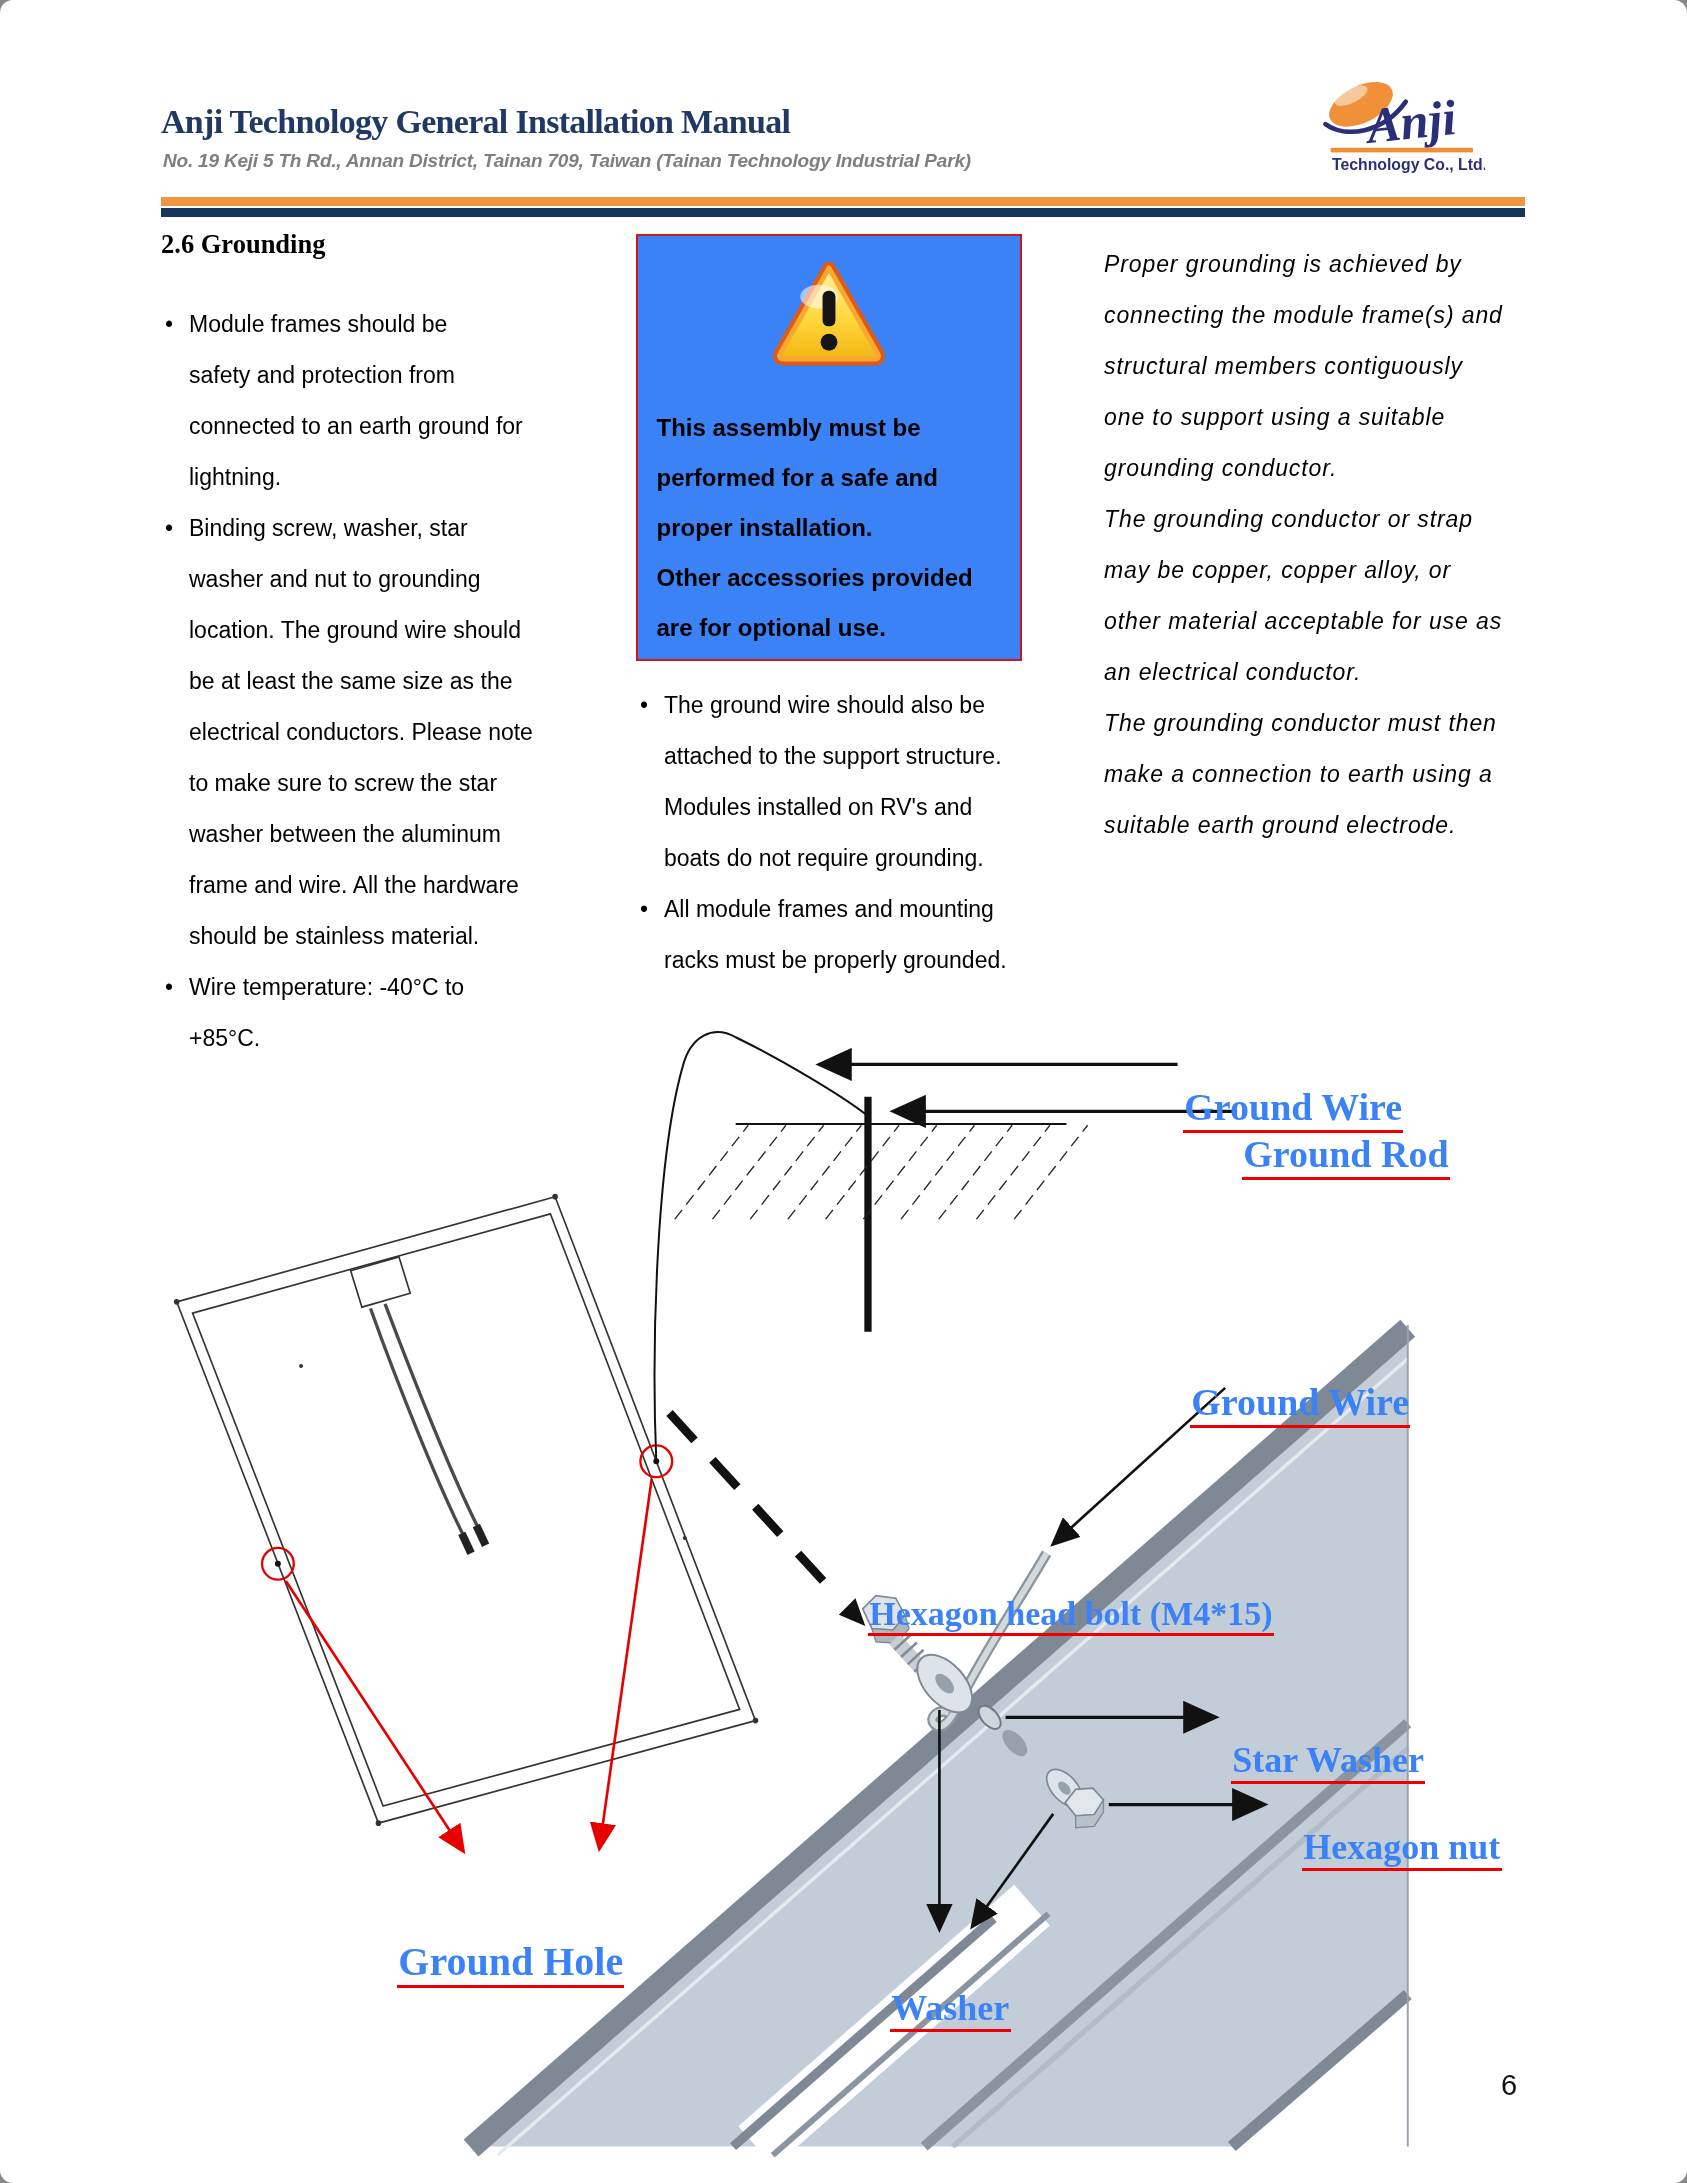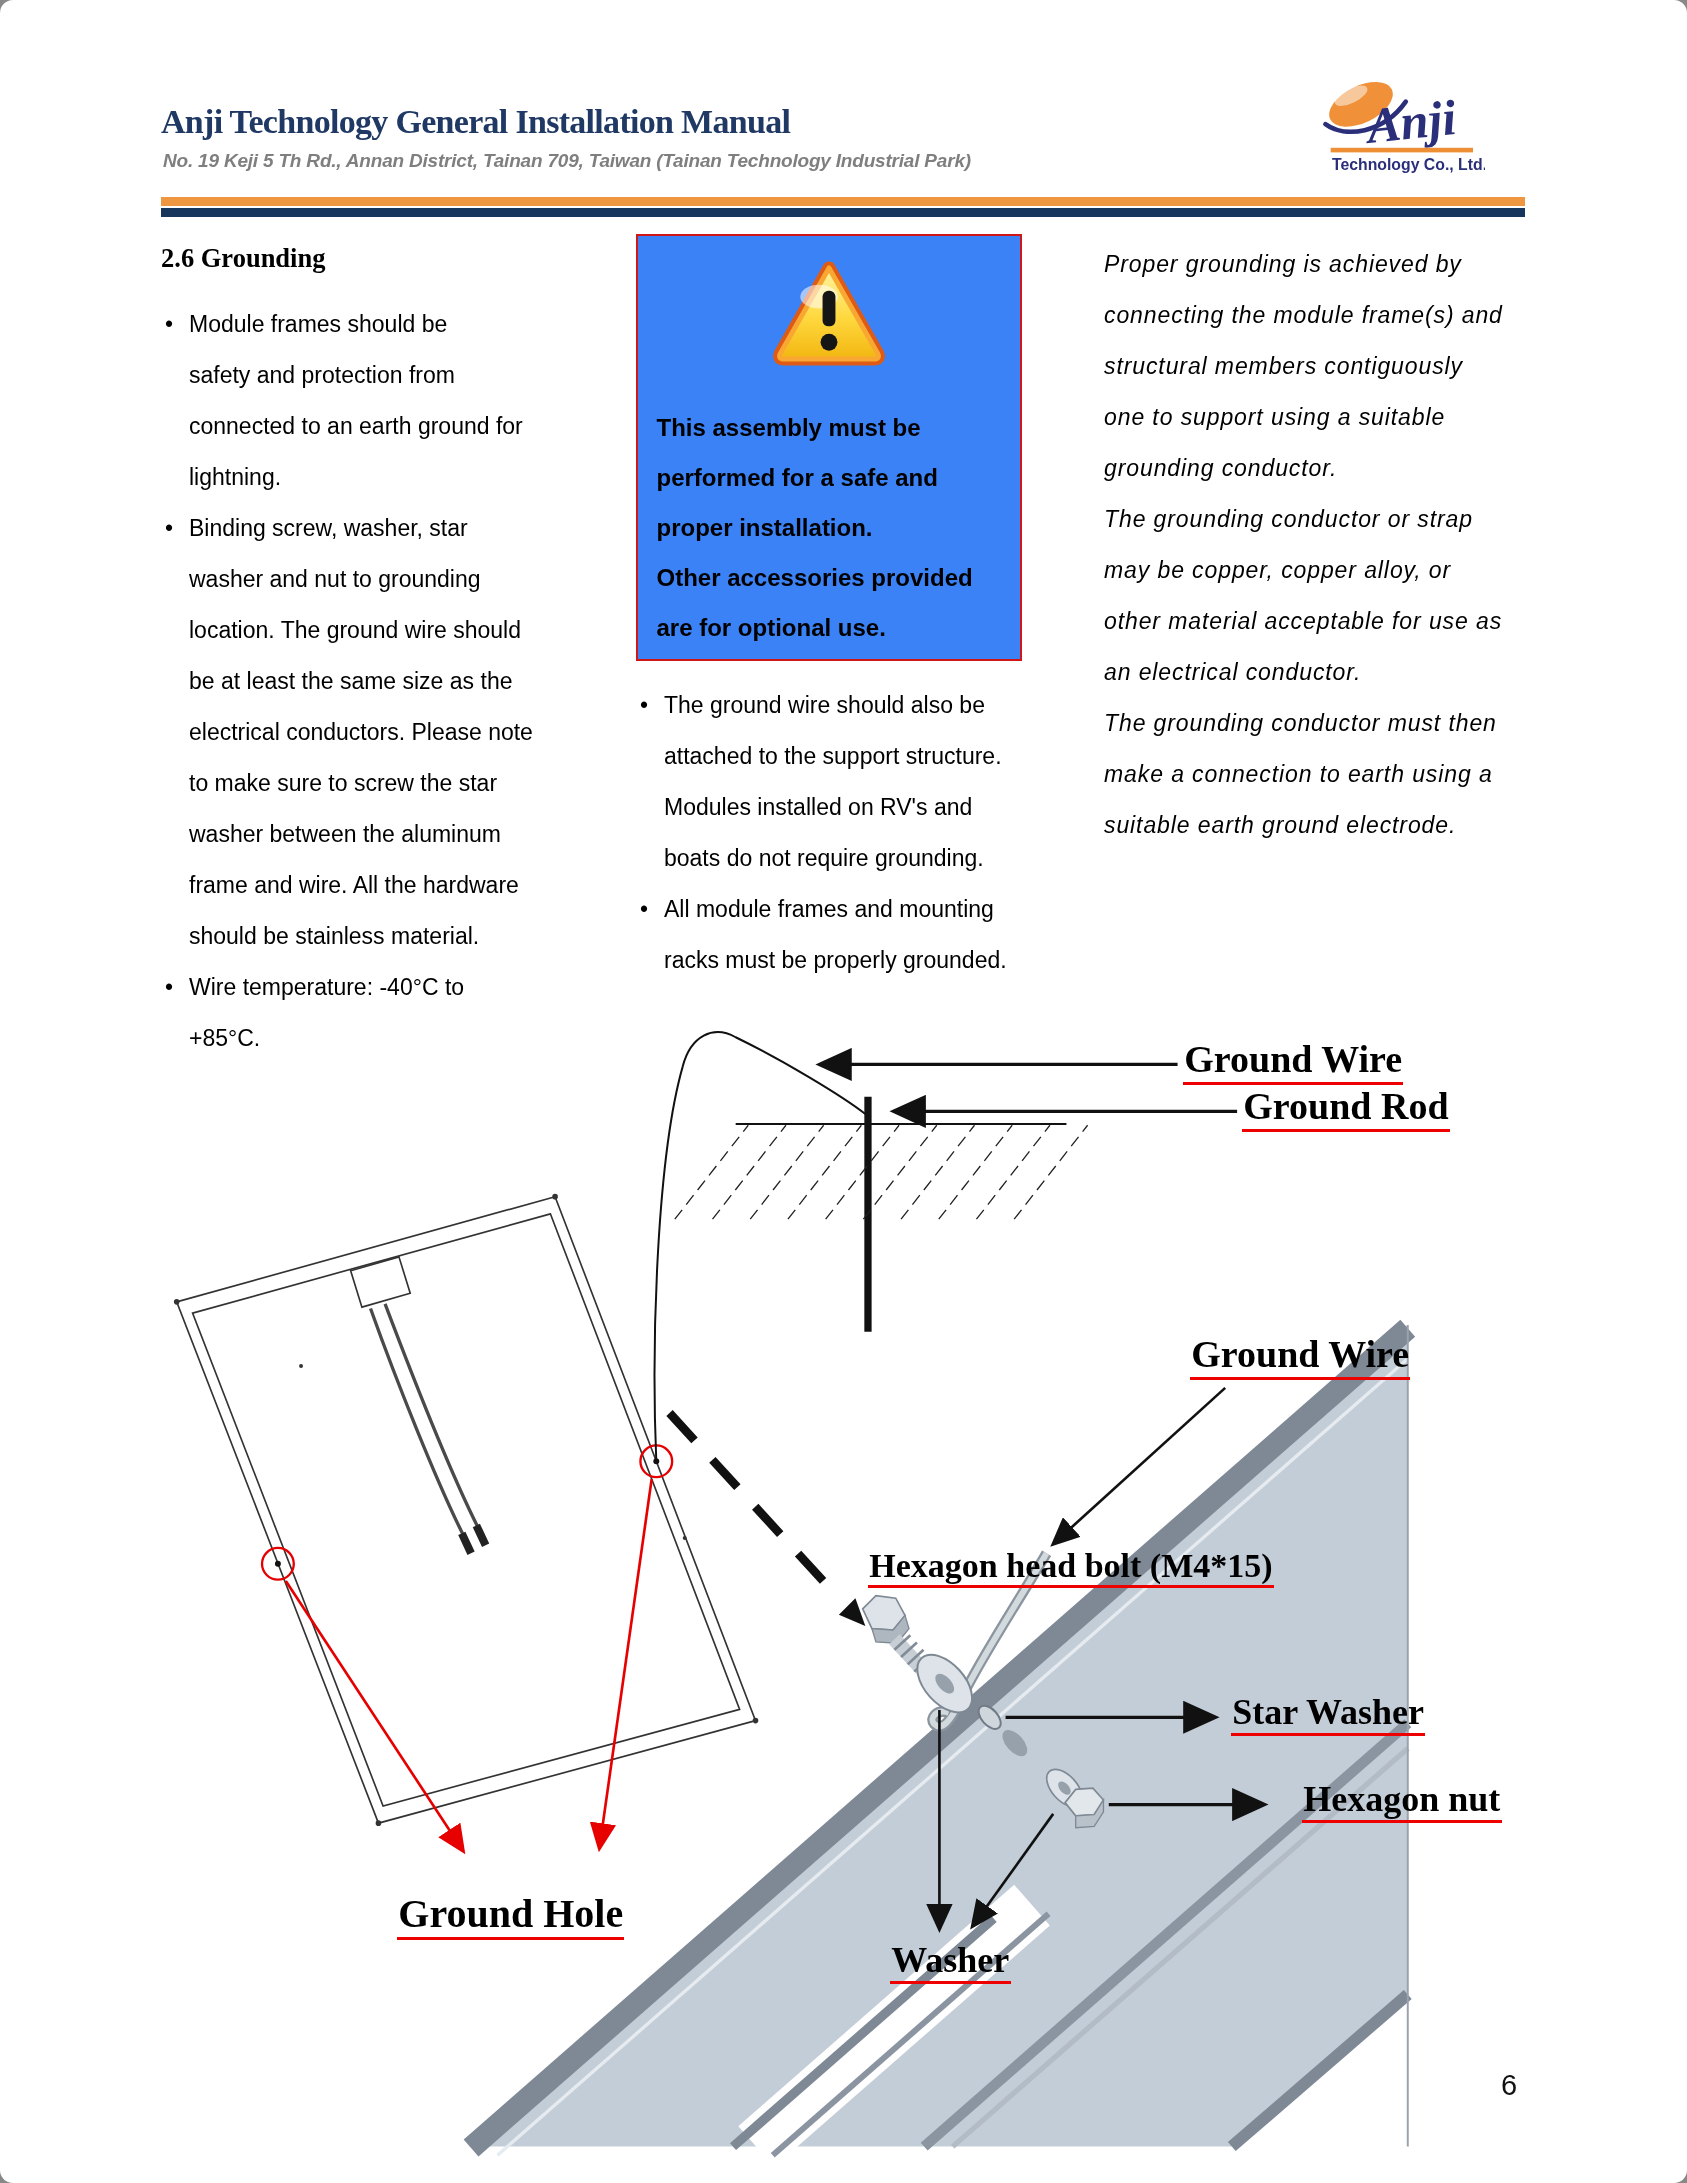--- a/index.html
+++ b/index.html
@@ -14,7 +14,7 @@
   .rule-navy{position:absolute;left:161px;top:208px;width:1364px;height:8.6px;background:#17365d;}
   .logo{position:absolute;left:1320px;top:74px;width:165px;height:112px;}
   
-  .h-left{position:absolute;left:161px;top:243px;font-family:"Liberation Serif",serif;
+  .h-left{position:absolute;left:161px;top:229px;font-family:"Liberation Serif",serif;
           font-weight:bold;font-size:26.5px;color:#000;white-space:nowrap;text-align:right;}
   .col{position:absolute;font-size:23px;}
   .col .ln{position:relative;line-height:51px;height:51px;padding-left:28px;white-space:nowrap;}

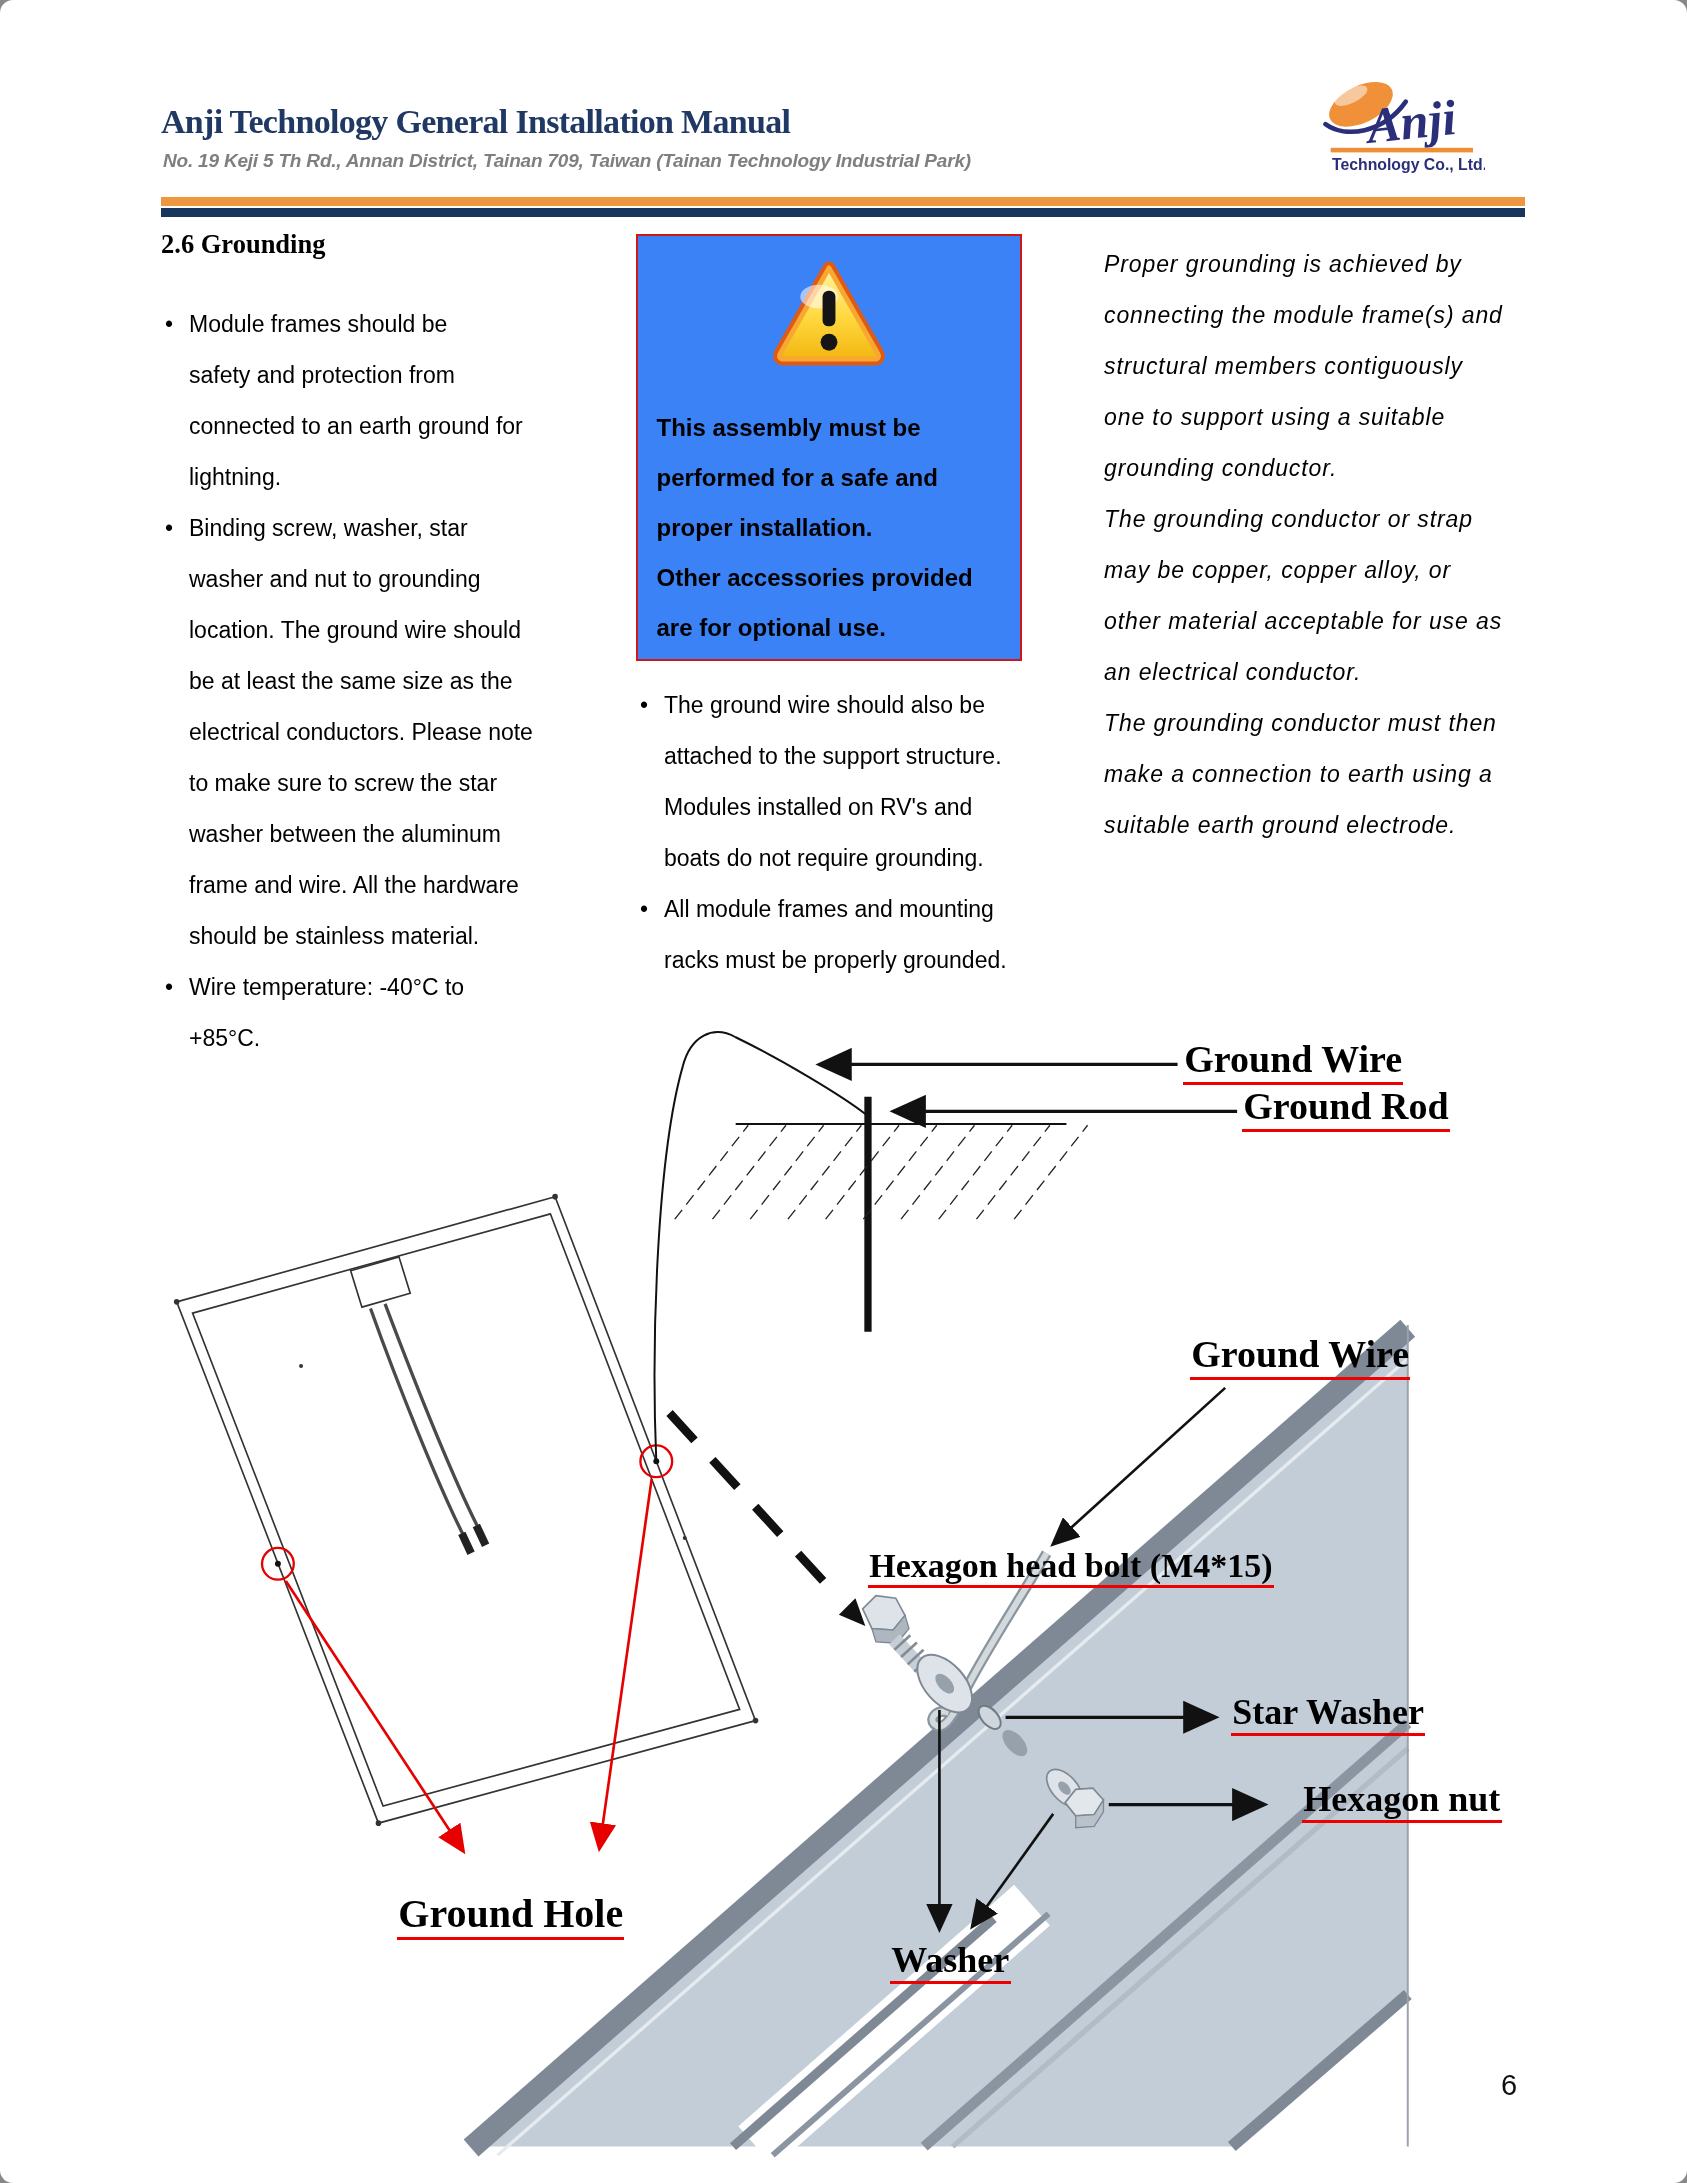--- a/index.html
+++ b/index.html
@@ -30,8 +30,8 @@
   .warnbox .wtext .ln{line-height:50px;height:50px;white-space:nowrap;}
   
   svg.diagram{position:absolute;left:0;top:0;width:1687px;height:2183px;}
-  .dlabel{position:absolute;font-family:"Liberation Serif",serif;font-weight:bold;color:#000000;
-          white-space:nowrap;line-height:1.04;border-bottom:3.3px solid #ee0000;padding:0 1.3px 2px 1.3px;}
+  .dlabel{position:absolute;font-family:"Liberation Serif",serif;font-weight:bold;color:#3b82f6;
+          white-space:nowrap;line-height:1.04;border-bottom:3.3px solid #ee0000;padding:0 1.3px 2px 1.3px;margin-top:48px;}
   .fs58{font-size:38px;} .fs55{font-size:36px;} .fs52{font-size:34px;} .fs60{font-size:40px;}
   .pagenum{position:absolute;left:1501px;top:2069px;font-size:29px;color:#111;}
 </style>

